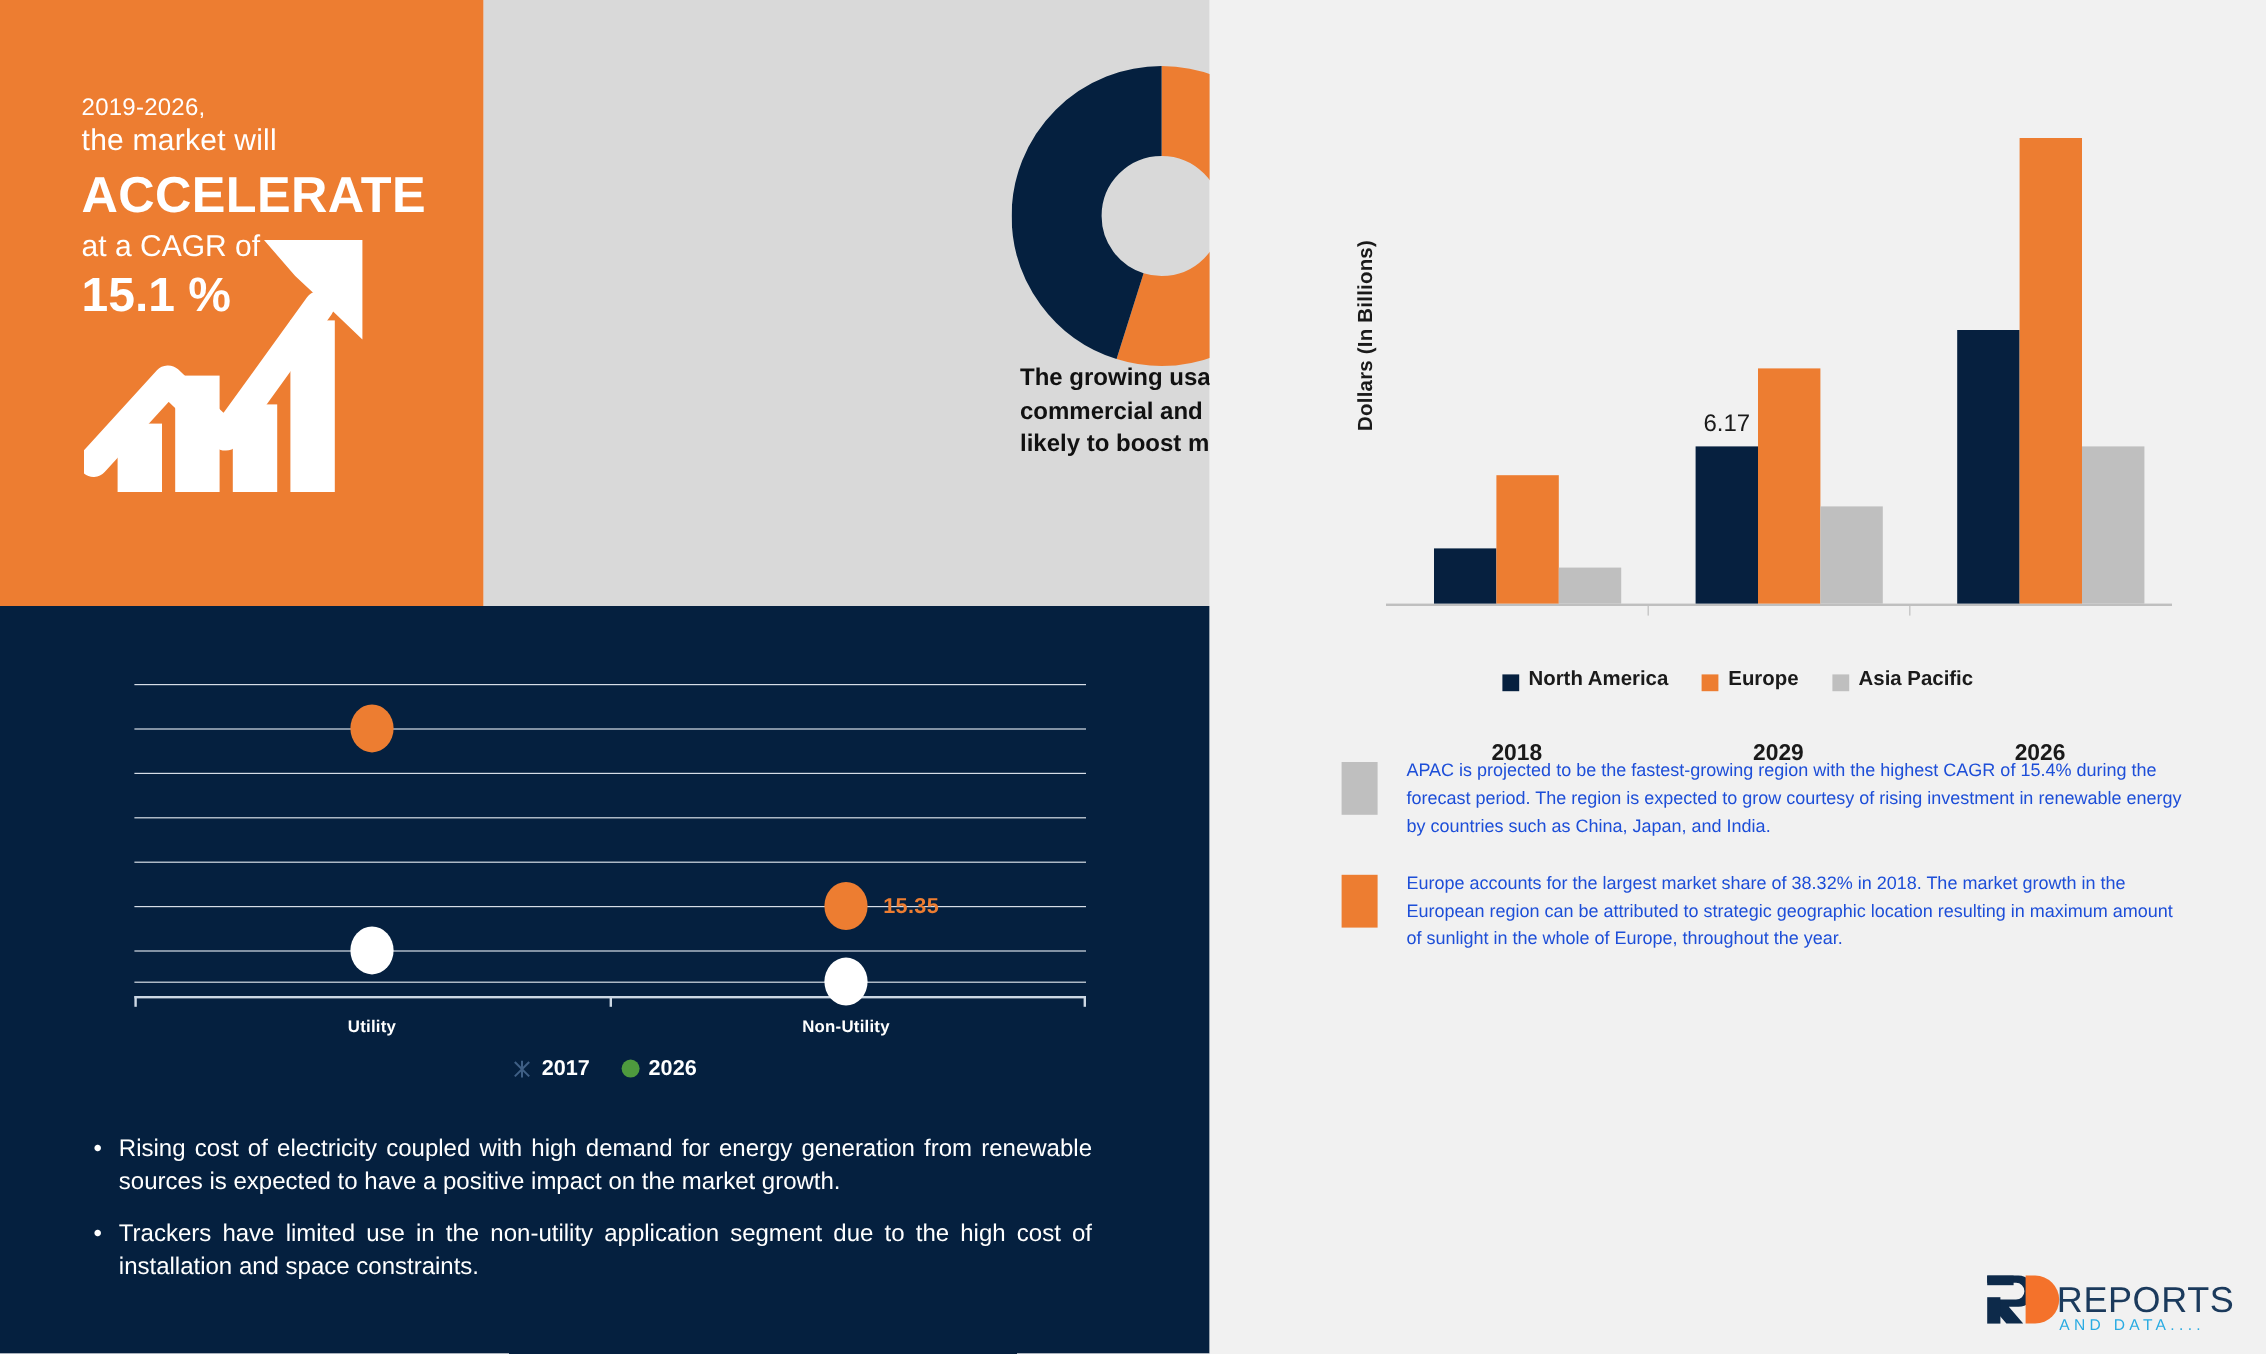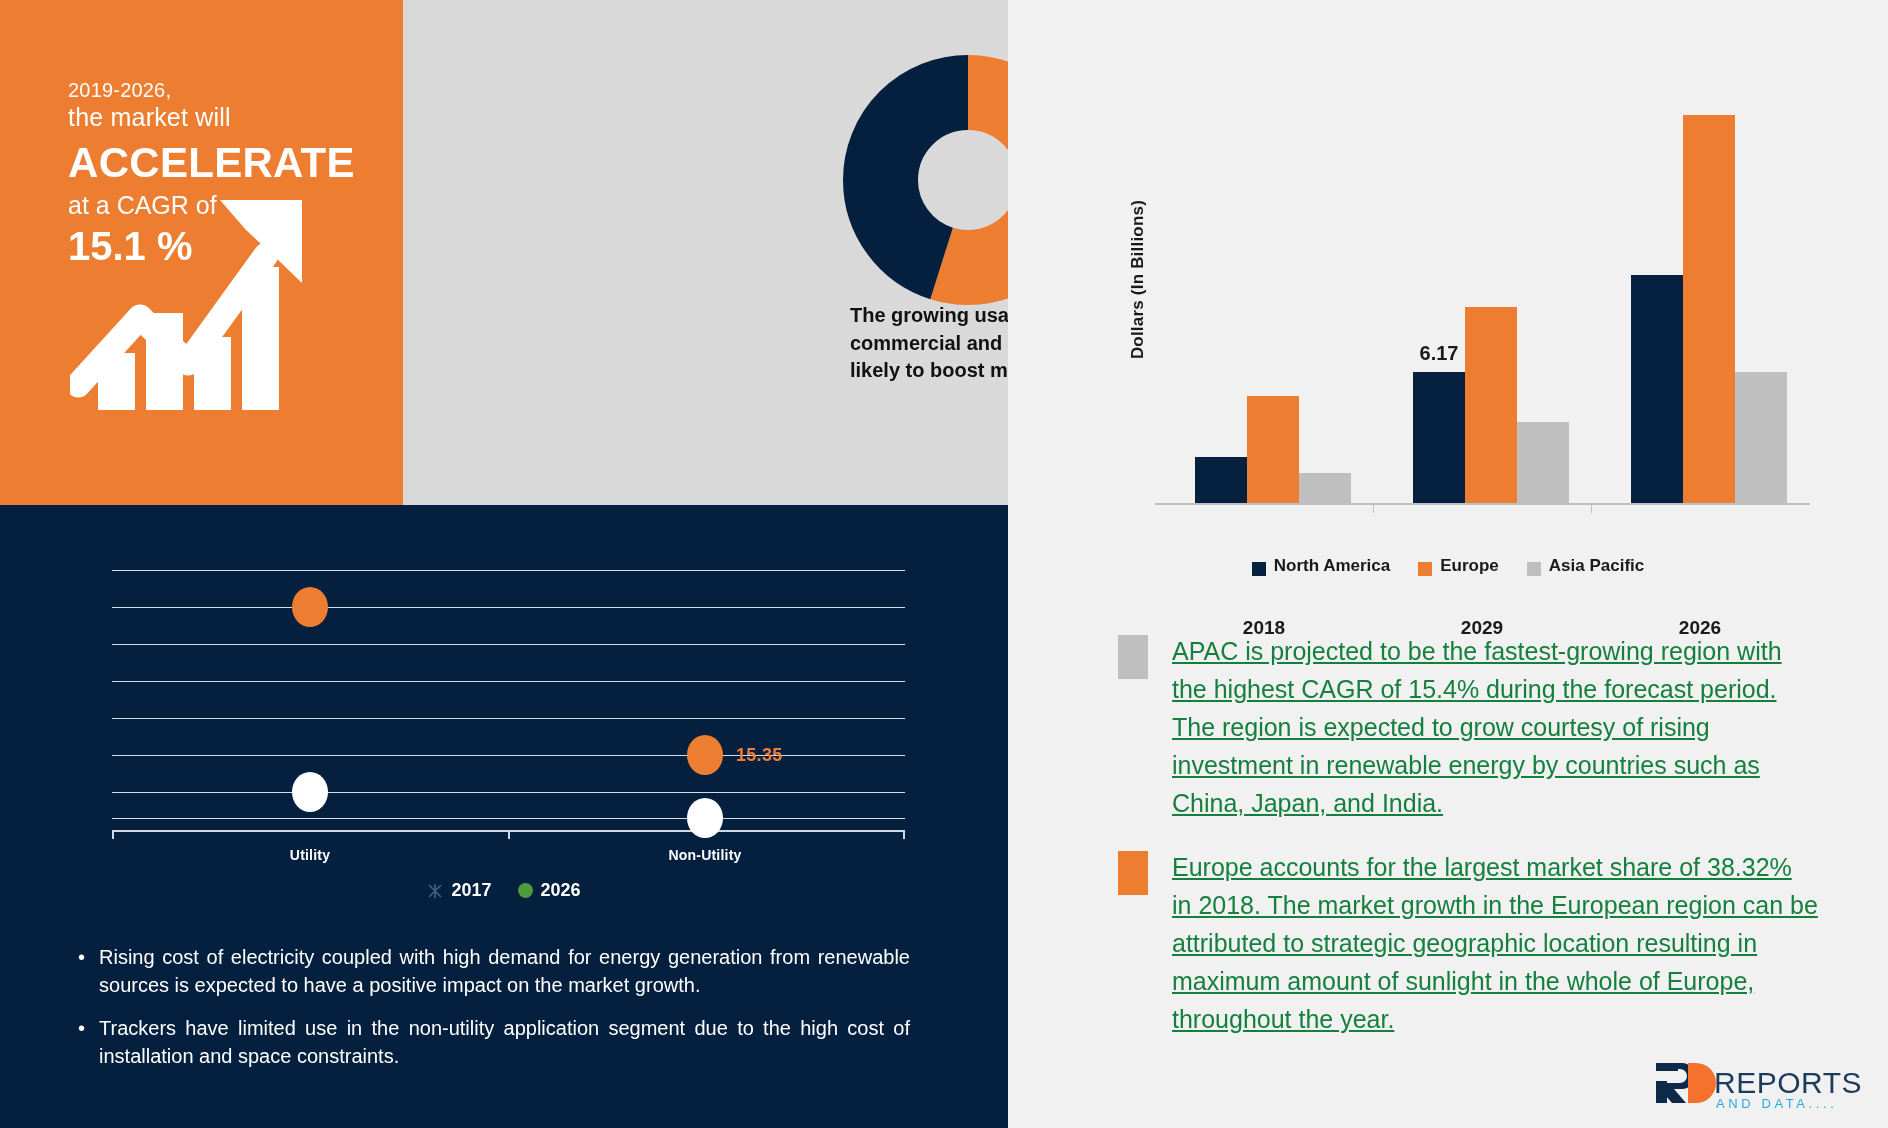--- a/index.html
+++ b/index.html
@@ -121,7 +121,7 @@
   .bar.eu{background:#ED7D31;}
   .bar.ap{background:#bfbfbf;}
   .bar-label{
-    position:absolute;font-size:20px;font-weight:700;color:#1a1a1a;
+    position:absolute;font-size:20px;font-weight:400;color:#1a1a1a;
     transform:translateX(-50%);
   }
   .x-cat{

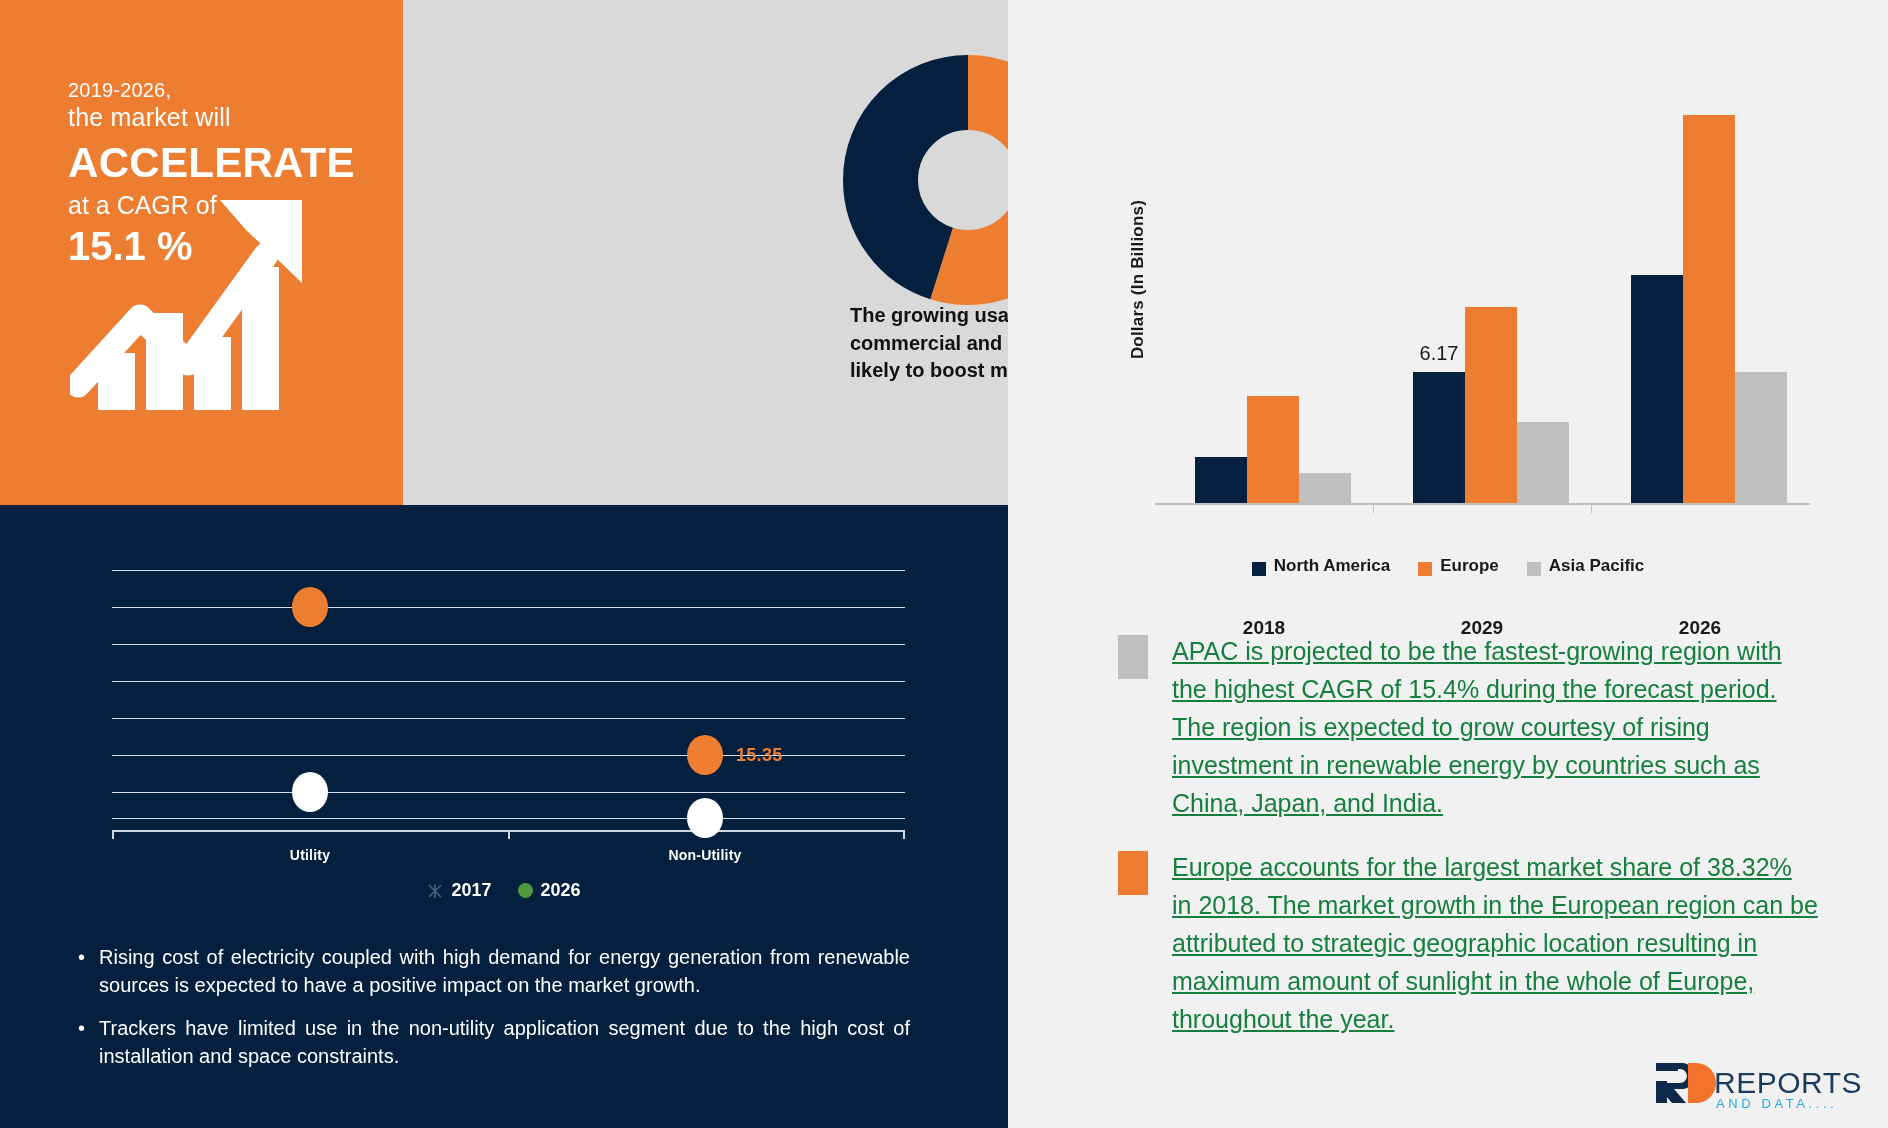--- a/index.html
+++ b/index.html
@@ -140,7 +140,7 @@
   .right-bullets{position:absolute;left:1118px;top:632px;width:700px;}
   .rb-row{display:flex;gap:24px;margin-bottom:26px;}
   .rb-sw{width:30px;height:44px;flex:0 0 auto;margin-top:3px;}
-  .rb-text{font-size:25px;line-height:1.52;color:#15803d;flex:1 1 auto;text-decoration:underline;}
+  .rb-text{font-size:15px;line-height:1.52;color:#1d4ed8;flex:1 1 auto;}
 
   
   .logo{position:absolute;left:1652px;top:1055px;width:218px;height:56px;}

